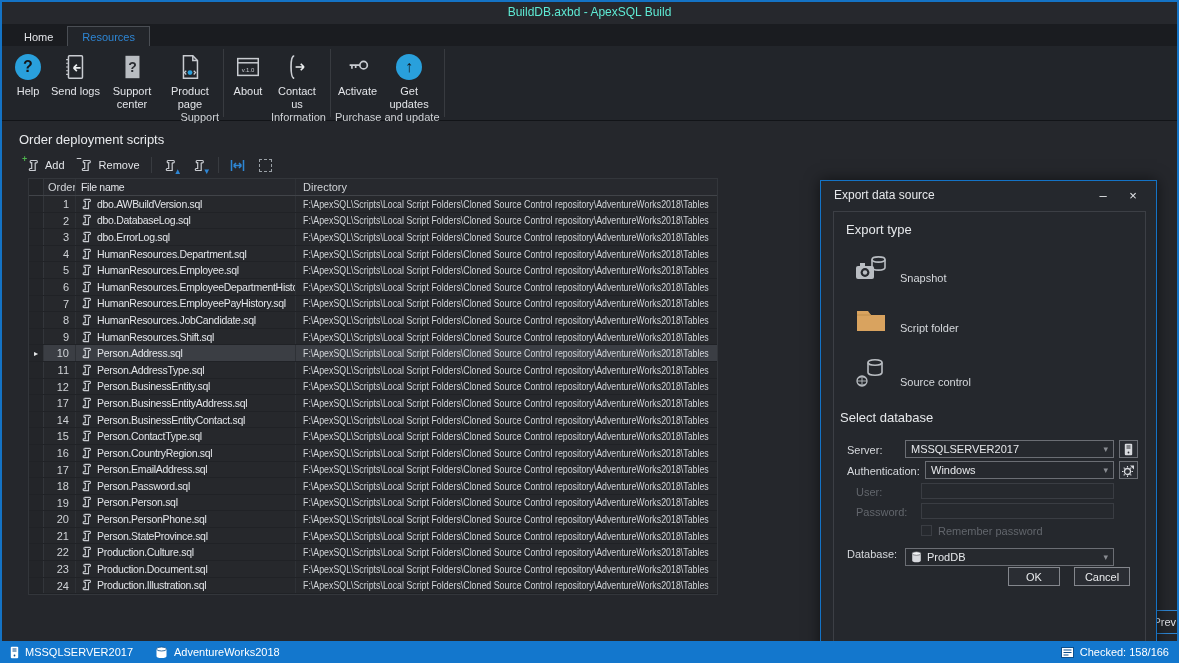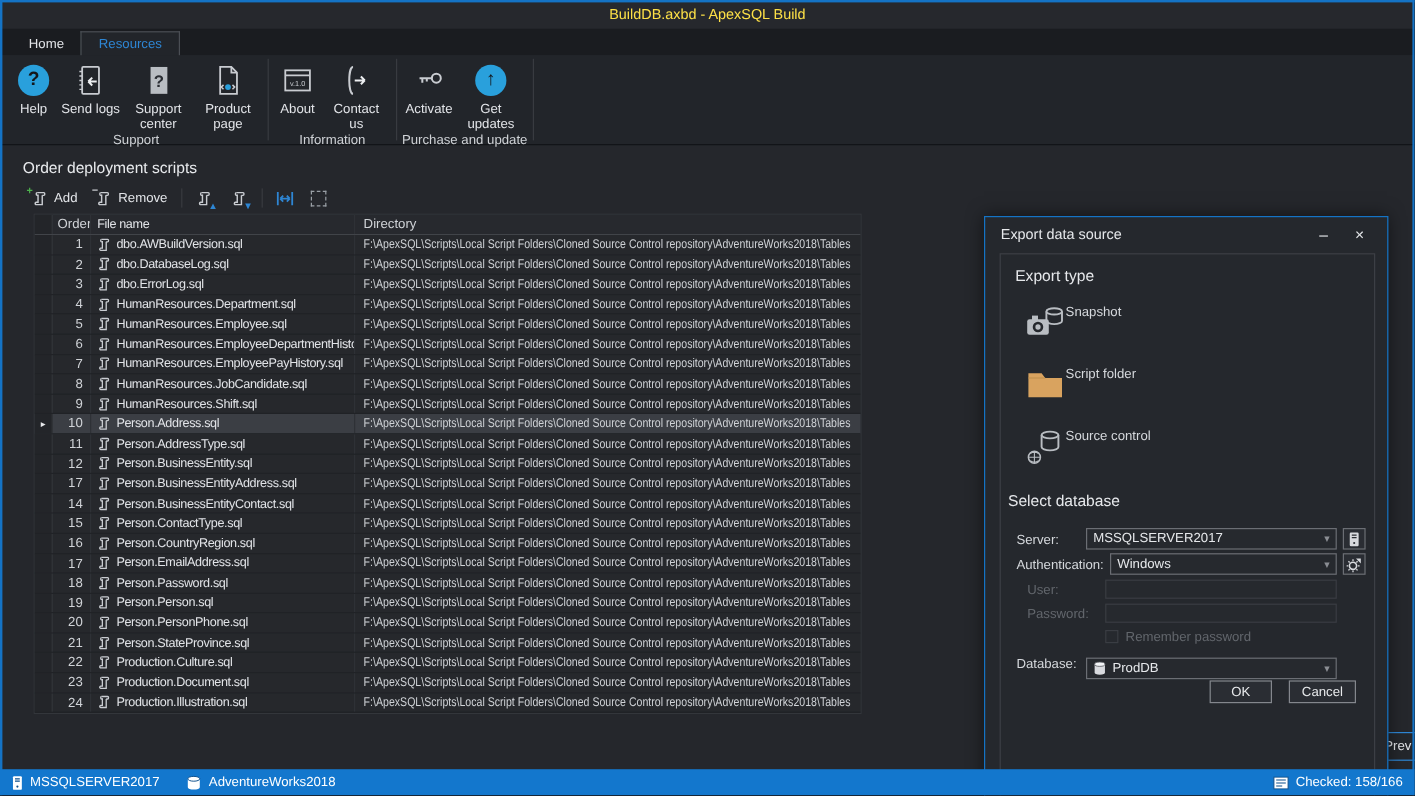--- a/index.html
+++ b/index.html
@@ -10,7 +10,7 @@
   
   .titlebar{position:absolute;left:0;top:0;width:100%;height:24px;background:#26282d;
     display:flex;align-items:center;justify-content:center;}
-  .titlebar .title{color:#fde047;font-size:12px;}
+  .titlebar .title{color:#5eead4;font-size:12px;}
 
   
   .tabrow{position:absolute;left:0;top:24px;width:100%;height:22px;background:#1a1c20;

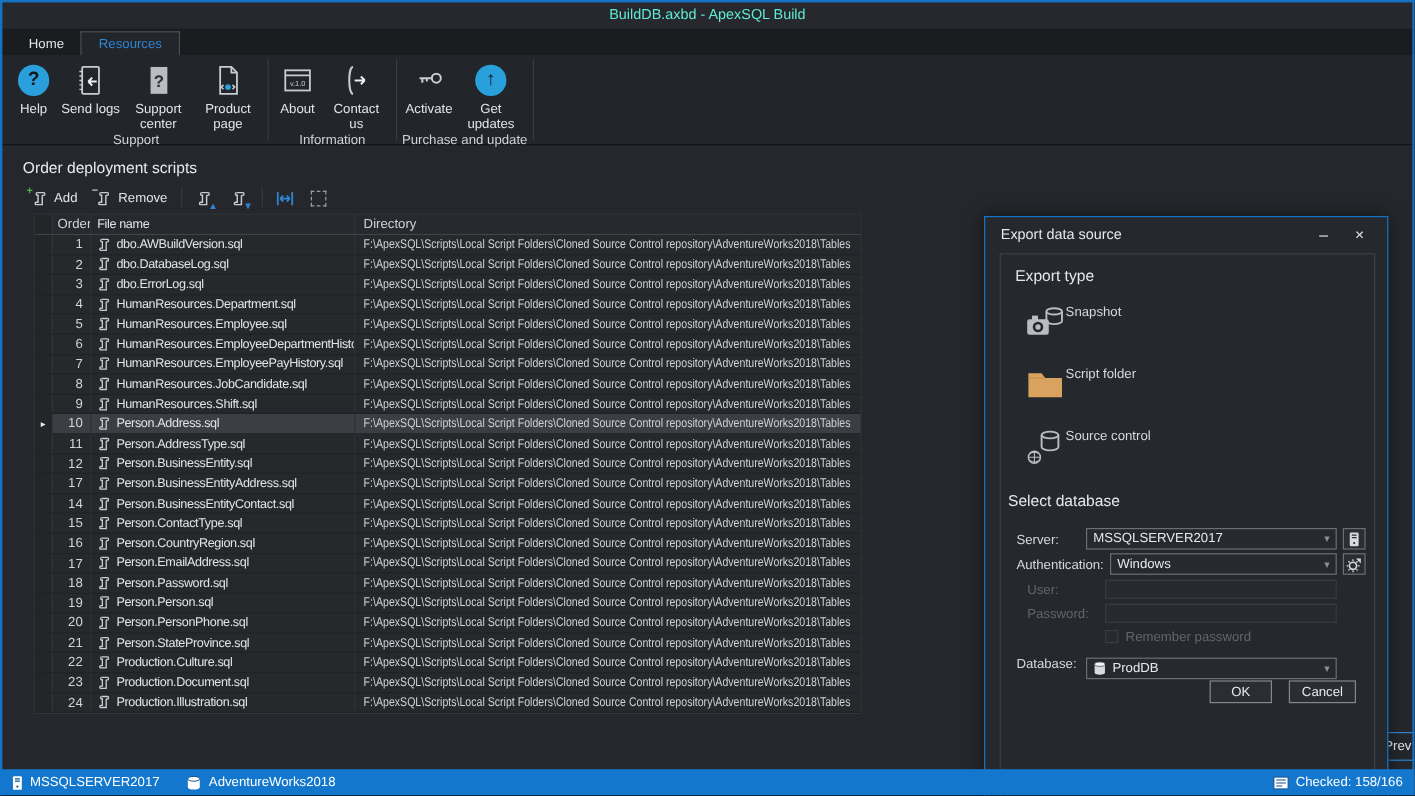--- a/index.html
+++ b/index.html
@@ -27,7 +27,7 @@
     padding:0 3px;cursor:default;}
   .ric{height:32px;display:flex;align-items:center;justify-content:center;}
   .rlabel{font-size:11px;color:#e2e4e8;text-align:center;line-height:1.15;margin-top:2px;}
-  .rglabel{font-size:11px;color:#cfd2d6;text-align:center;padding:1px 0 3px 0;}
+  .rglabel{font-size:11px;color:#cfd2d6;text-align:right;padding:1px 0 3px 0;}
   .rsep{width:1px;background:#383b40;margin:3px 4px;}
   .circle-icon{width:26px;height:26px;border-radius:50%;background:#29a0dc;display:flex;
     align-items:center;justify-content:center;font-weight:bold;font-size:16px;color:#14161a;}

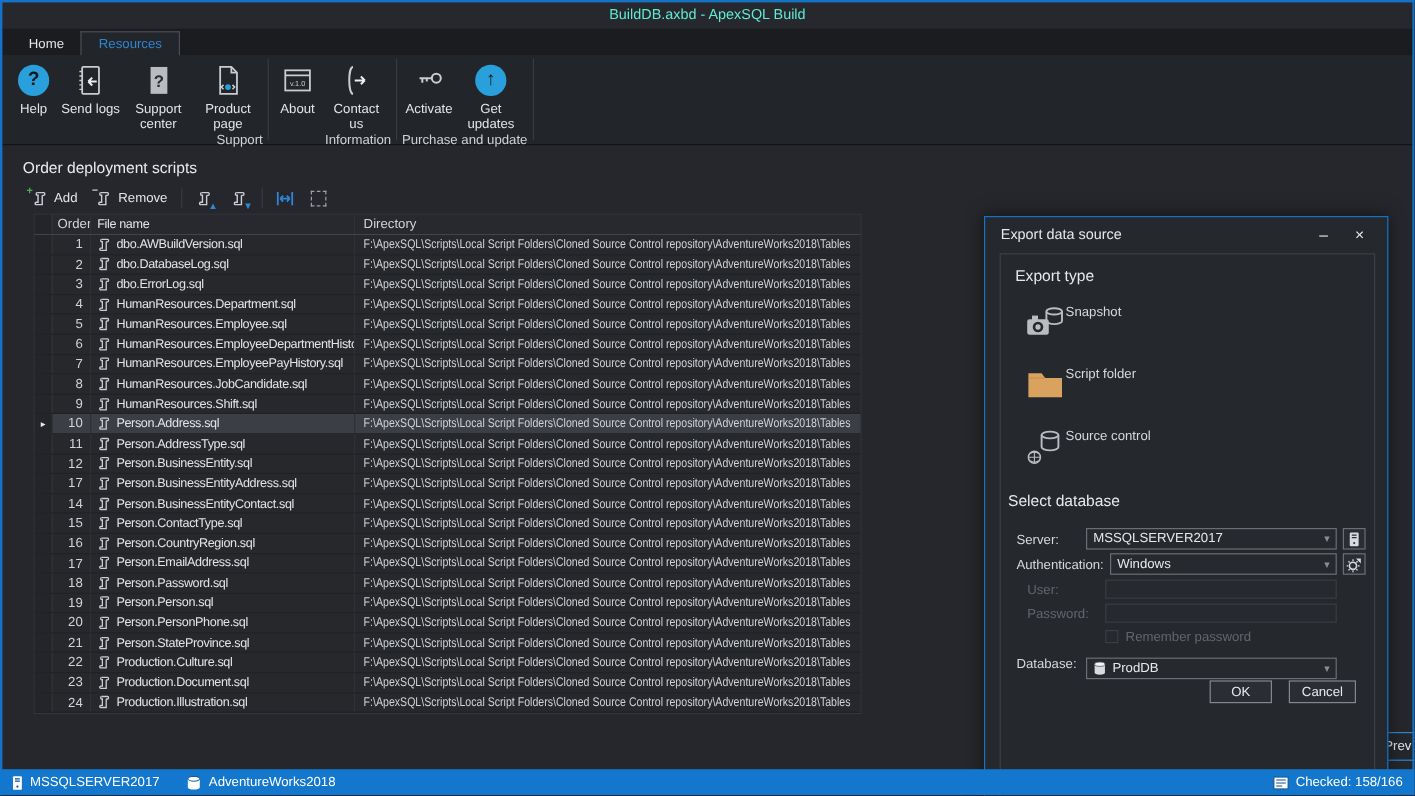--- a/index.html
+++ b/index.html
@@ -74,7 +74,7 @@
   .dlg-btn.close{margin-right:8px;}
   .groupbox{position:absolute;left:12px;top:30px;right:10px;bottom:9px;border:1px solid #3c3f45;}
   .dlg-heading{font-size:13px;color:#e6e8eb;position:absolute;}
-  .opt{position:absolute;display:flex;align-items:flex-start;cursor:default;}
+  .opt{position:absolute;display:flex;align-items:flex-end;gap:12px;cursor:default;}
   .opt-label{font-size:11px;color:#d5d8dc;}
   .frm-label{position:absolute;font-size:11px;color:#d5d8dc;}
   .frm-label.dis{color:#62666c;}

